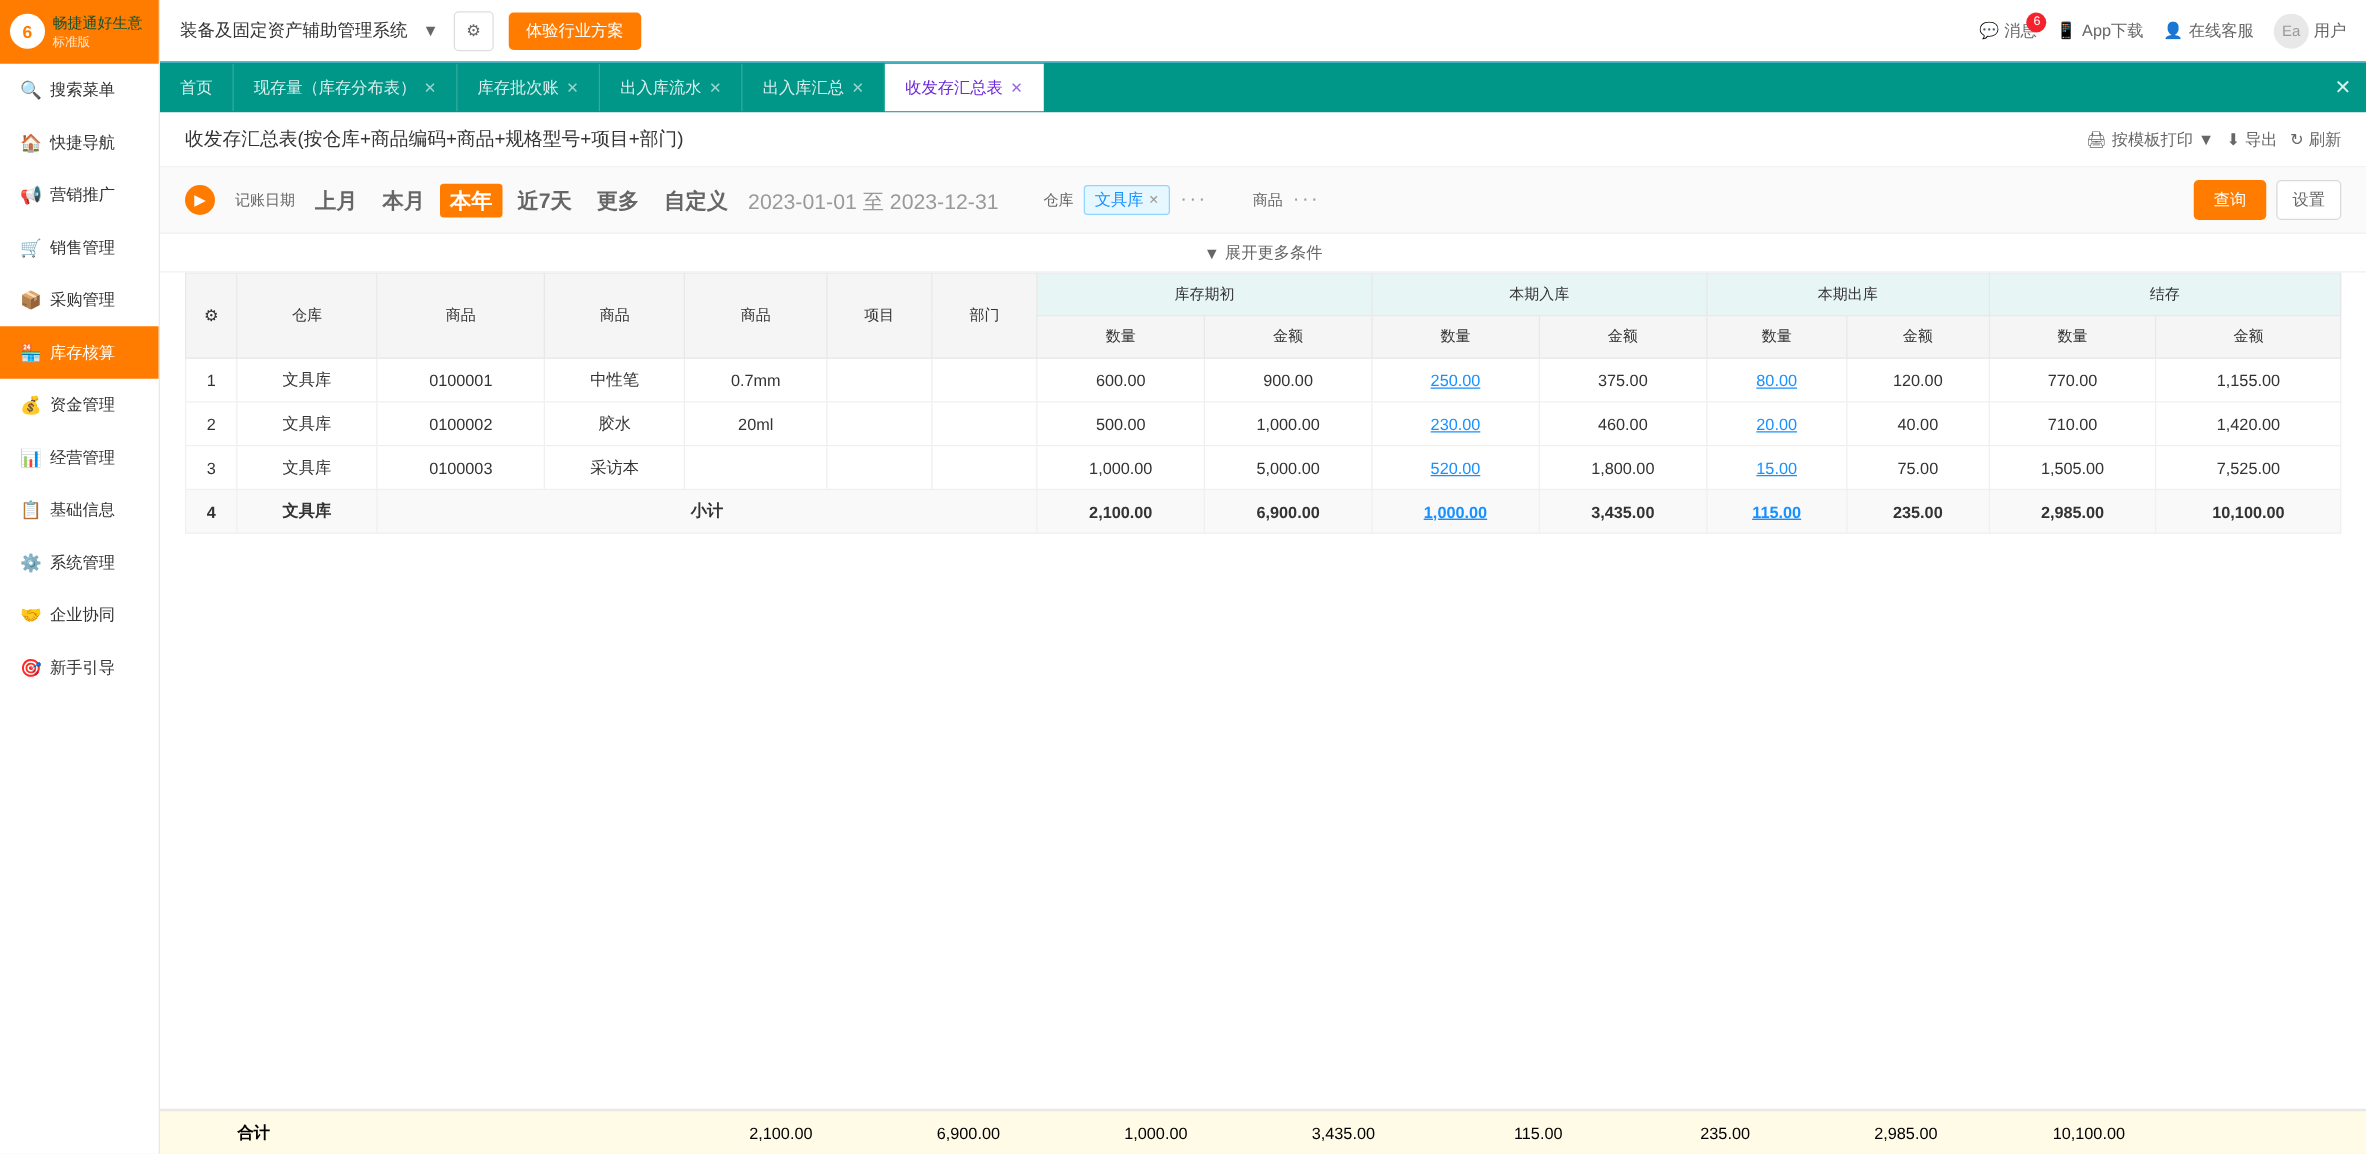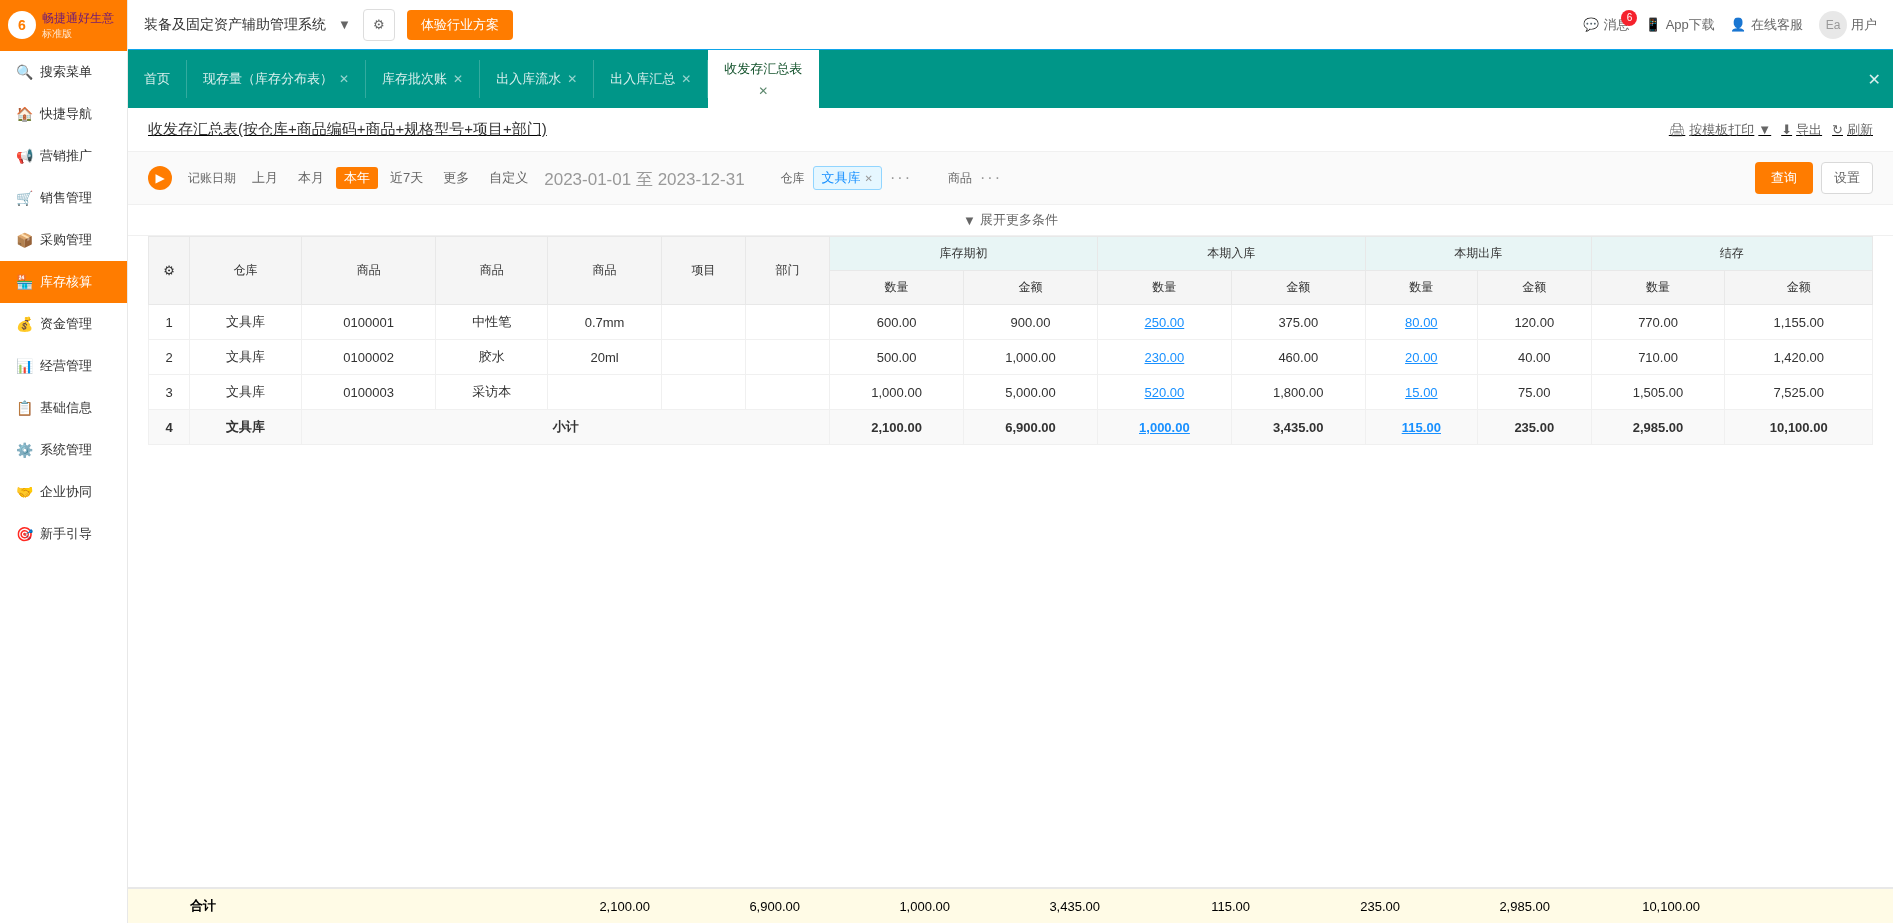--- a/index.html
+++ b/index.html
@@ -9,7 +9,7 @@
     .sidebar { width: 128px; background: #fff; display: flex; flex-direction: column; border-right: 1px solid #e8e8e8; flex-shrink: 0; }
     .sidebar-logo { background: #ff7c00; color: #fff; padding: 10px 8px; display: flex; align-items: center; gap: 6px; min-height: 50px; }
     .sidebar-logo-icon { width: 28px; height: 28px; background: #fff; border-radius: 50%; display: flex; align-items: center; justify-content: center; color: #ff7c00; font-weight: bold; font-size: 14px; flex-shrink: 0; }
-    .sidebar-logo-text { font-size: 12px; color: #701a75; line-height: 1.4; }
+    .sidebar-logo-text { font-size: 12px; color: #14532d; line-height: 1.4; }
     .sidebar-logo-sub { font-size: 10px; opacity: 0.8; }
     .sidebar-menu { flex: 1; overflow-y: auto; }
     .sidebar-item { display: flex; align-items: center; gap: 8px; padding: 12px 16px; cursor: pointer; color: #333; transition: background 0.2s; }

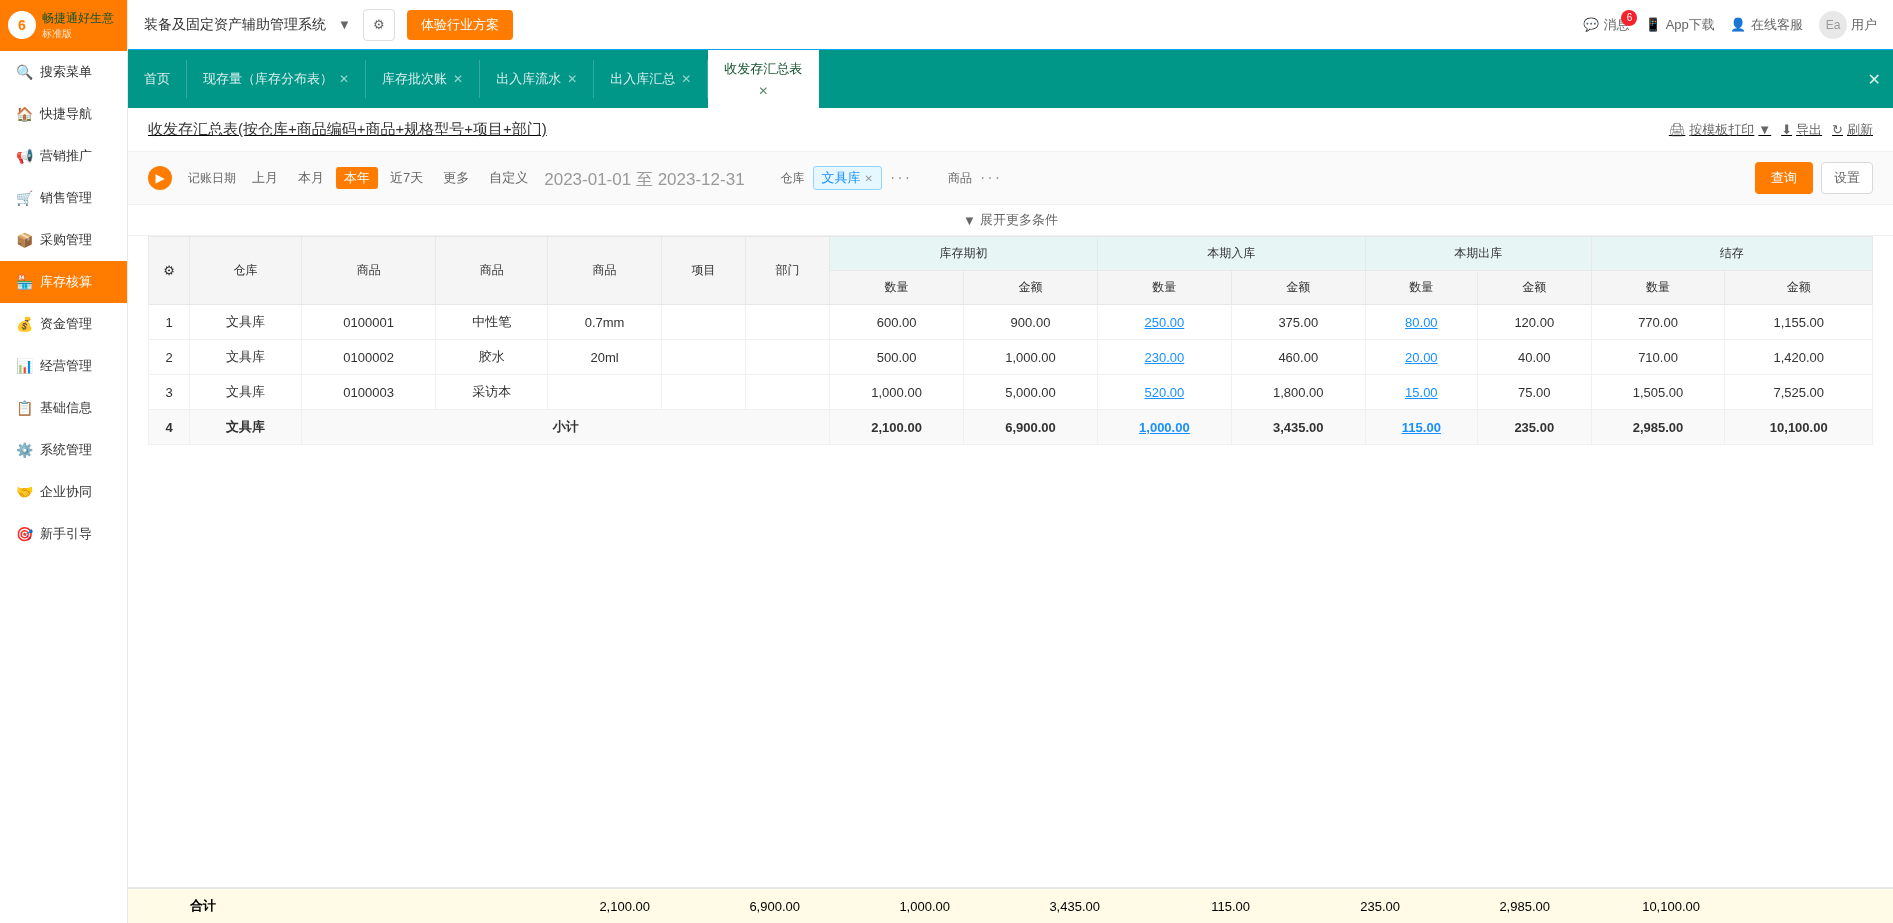--- a/index.html
+++ b/index.html
@@ -35,7 +35,7 @@
     
     .tabbar { background: #009688; display: flex; align-items: center; padding: 0; flex-shrink: 0; min-height: 40px; }
     .tab { display: flex; align-items: center; gap: 6px; padding: 10px 16px; color: rgba(255,255,255,0.85); cursor: pointer; font-size: 13px; border-right: 1px solid rgba(255,255,255,0.2); white-space: nowrap; }
-    .tab.active { background: #fff; color: #14532d; flex-direction: column; }
+    .tab.active { background: #fff; color: #6d28d9; }
     .tab-close { color: inherit; opacity: 0.7; font-size: 12px; cursor: pointer; }
     .tabbar-close-all { margin-left: auto; padding: 0 12px; color: rgba(255,255,255,0.85); cursor: pointer; font-size: 16px; }
 

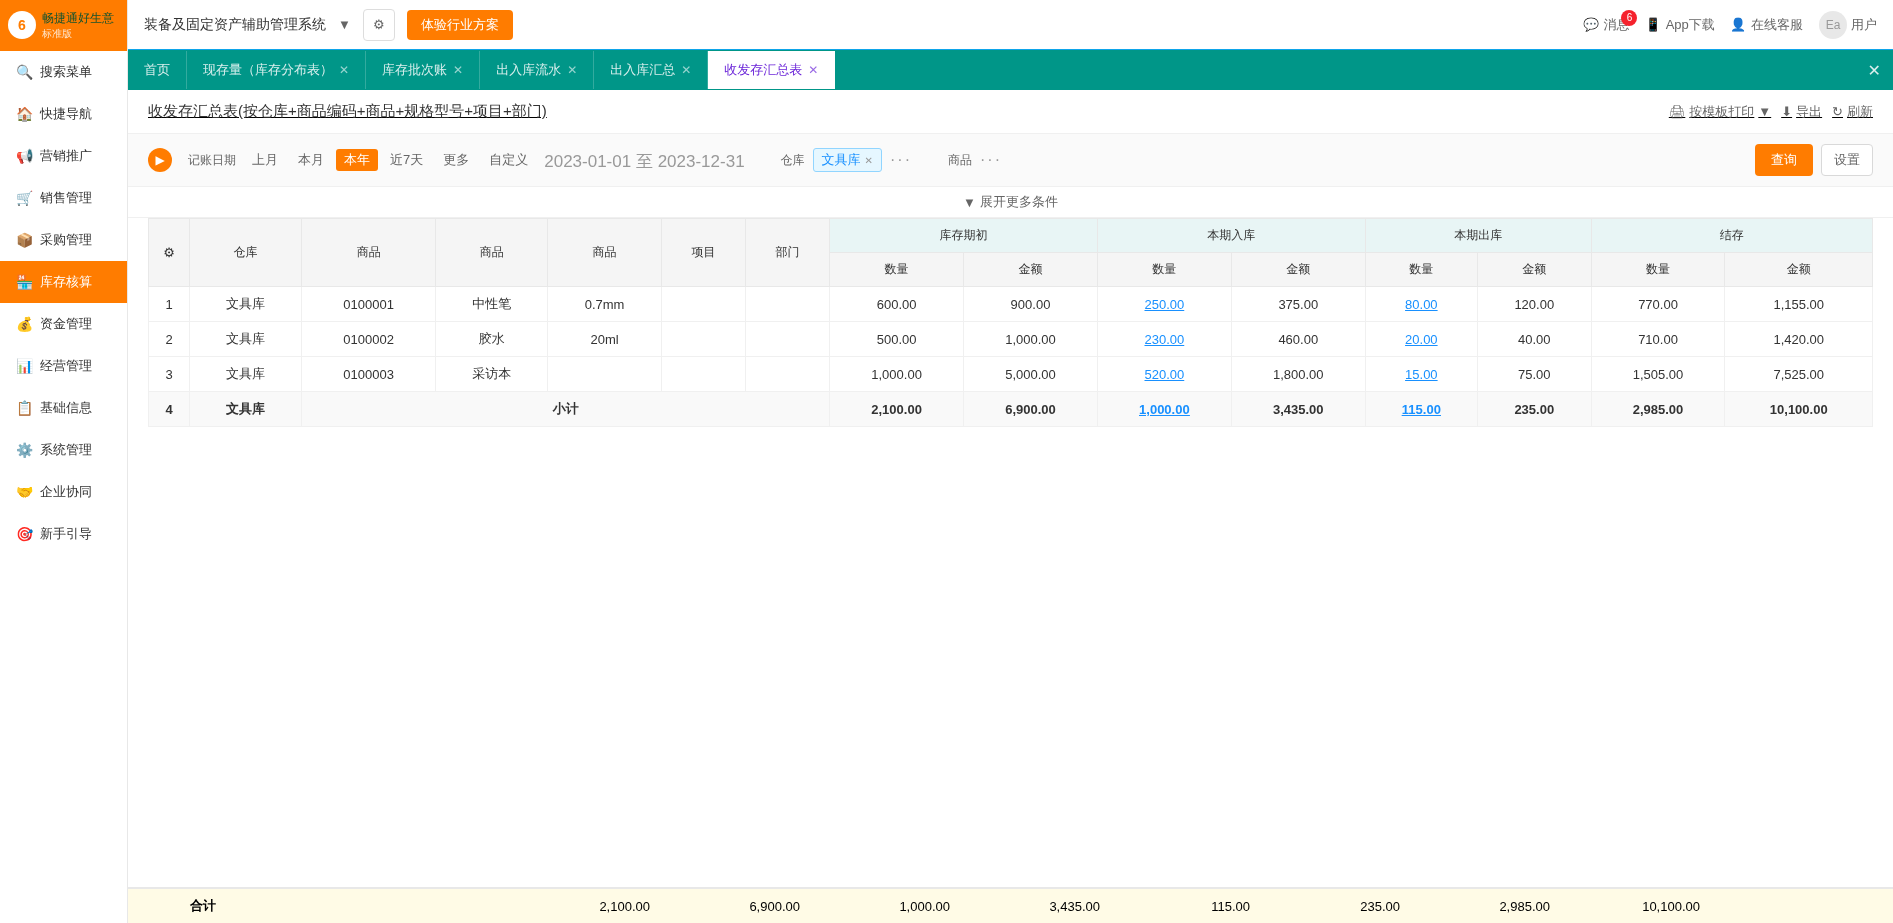--- a/index.html
+++ b/index.html
@@ -206,7 +206,7 @@
   <div class="content">
     <div class="content-inner">
 
-      <div class="page-header" style="display:flex;align-items:center;justify-content:space-between;text-decoration:underline;">
+      <div class="page-header" style="display:flex;align-items:center;justify-content:space-between;">
         <h2 class="page-title">收发存汇总表(按仓库+商品编码+商品+规格型号+项目+部门)</h2>
         <div style="display:flex;align-items:center;gap:10px;">
           <div style="display:flex;align-items:center;gap:4px;color:#666;font-size:12px;cursor:pointer;">

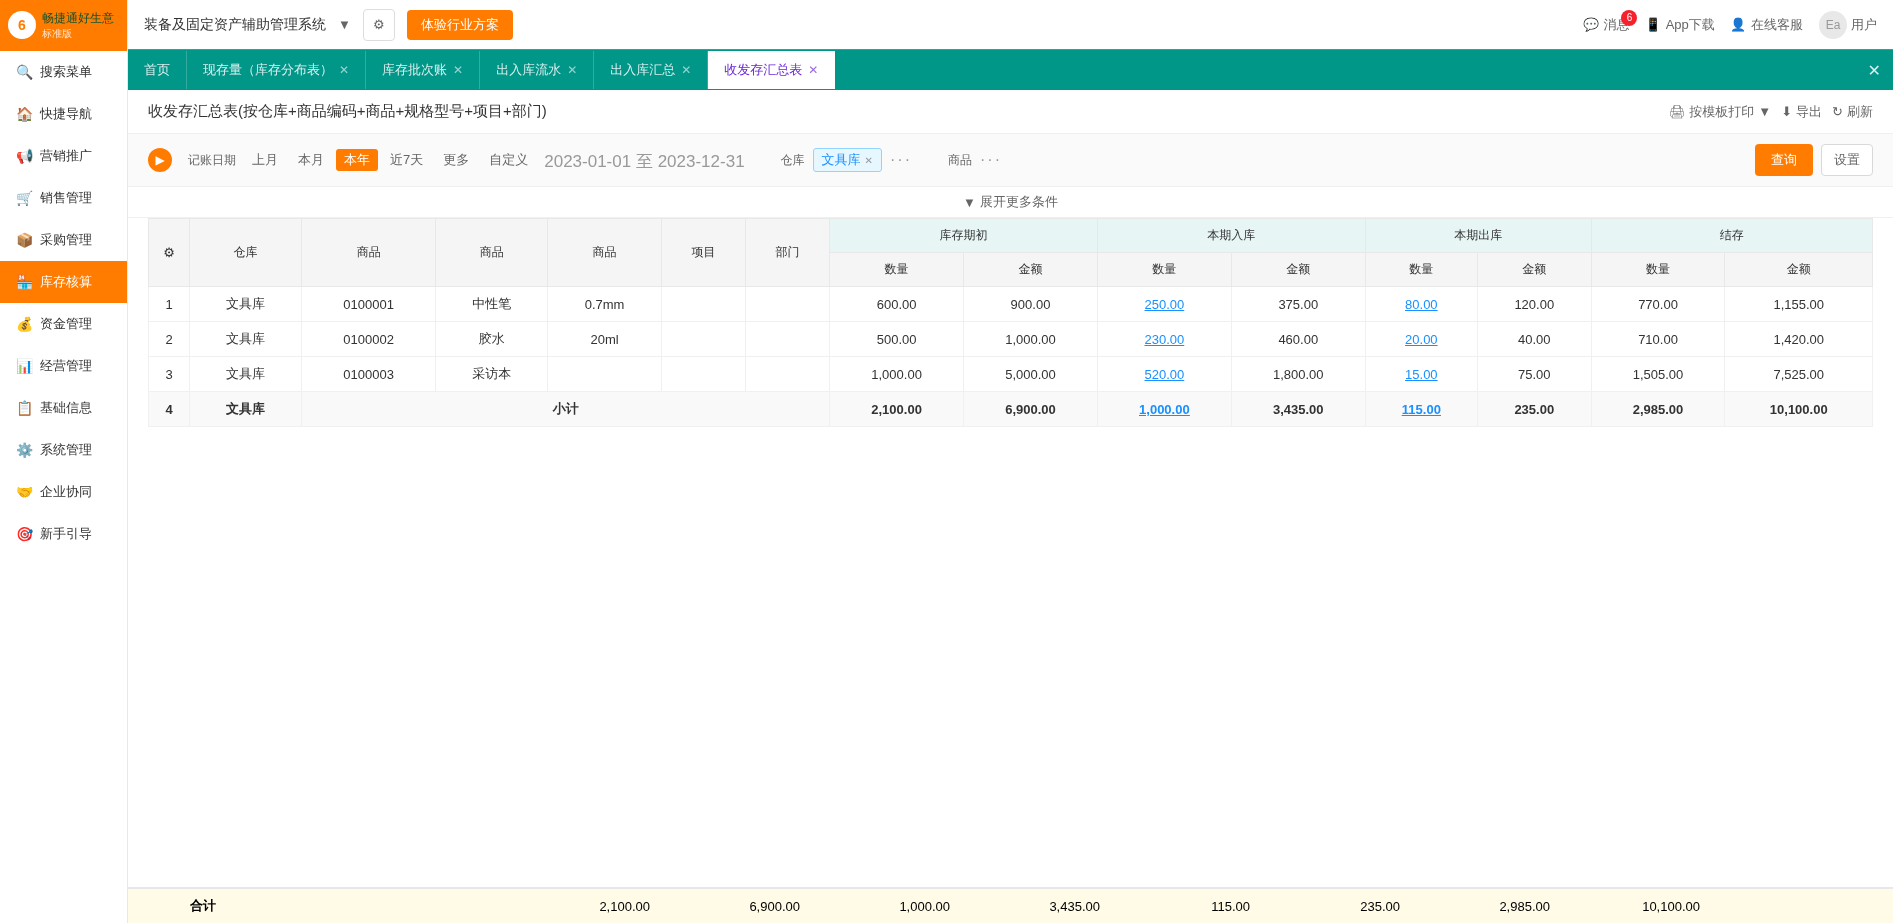--- a/index.html
+++ b/index.html
@@ -53,7 +53,7 @@
     .filter-section { display: flex; align-items: center; gap: 8px; }
     .filter-label { color: #666; font-size: 12px; white-space: nowrap; }
     .filter-date-options { display: flex; align-items: center; gap: 4px; }
-    .filter-date-btn { padding: 2px 8px; border: none; background: transparent; cursor: pointer; color: #666; font-size: 13px; border-radius: 3px; }
+    .filter-date-btn { padding: 2px 8px; border: none; background: transparent; cursor: pointer; color: #666; font-size: 17px; border-radius: 3px; font-weight: bold; }
     .filter-date-btn.active { background: #ff7c00; color: #fff; border-radius: 3px; }
     .filter-date-range { font-size: 17px; color: #999; margin-top: 2px; }
     .filter-warehouse-tag { display: flex; align-items: center; gap: 4px; background: #e6f7ff; border: 1px solid #91d5ff; border-radius: 3px; padding: 2px 8px; color: #1890ff; font-size: 12px; }

